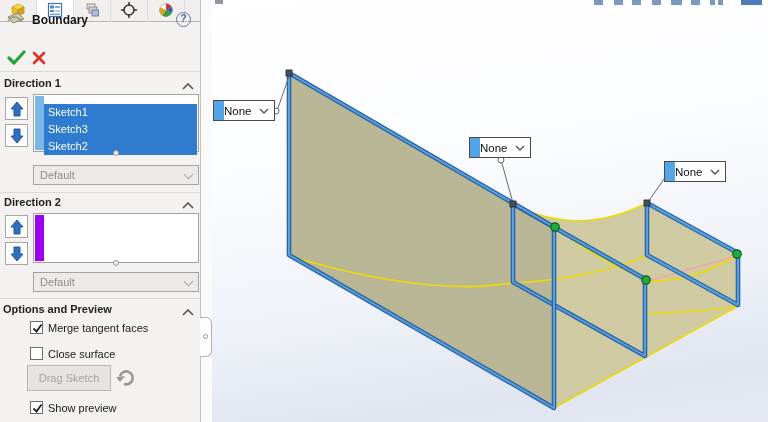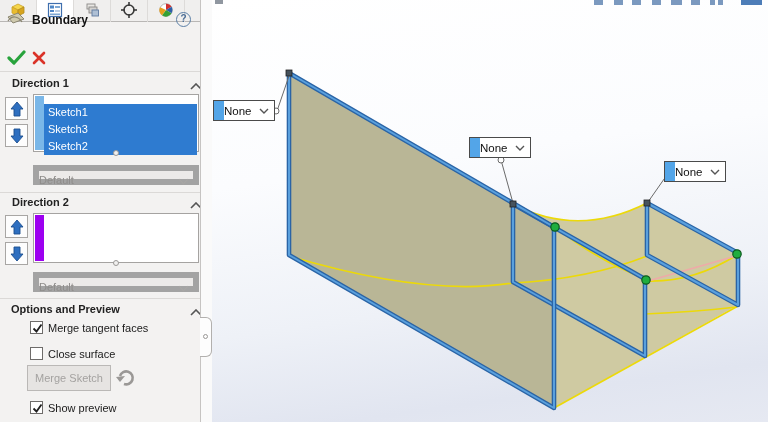--- a/index.html
+++ b/index.html
@@ -19,7 +19,7 @@
     color:#4a6d96; font-size:10px; font-weight:bold; text-align:center; line-height:12px; }
   #pm-actions { position:absolute; left:0; top:47px; width:200px; height:22px; }
   #pm-div1 { position:absolute; left:0; top:71px; width:200px; border-top:1px solid #dbd9d7; }
-  .grp-head { position:absolute; left:8px; width:200px; height:16px; }
+  .grp-head { position:absolute; left:0; width:200px; height:16px; }
   .grp-label { position:absolute; left:4px; top:0; font-weight:bold; color:#222; }
   .grp-chev { position:absolute; right:6px; top:3px; }
   .spin-btn { position:absolute; left:5px; width:23px; height:23px; background:#fdfdfd; border:1px solid #a8a6a4; display:flex; align-items:center; justify-content:center; }

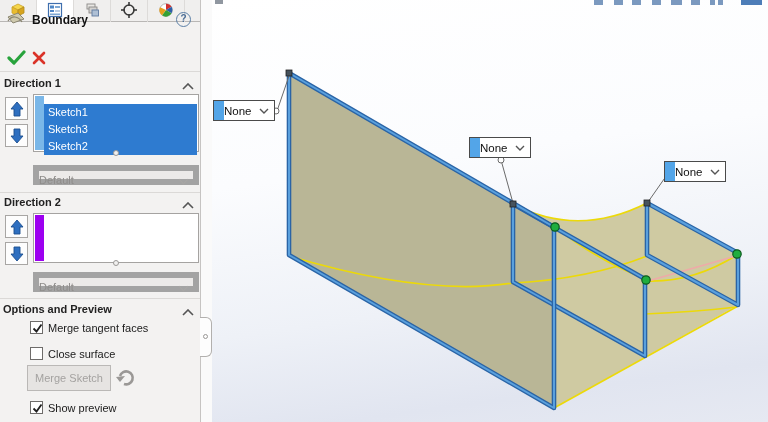--- a/index.html
+++ b/index.html
@@ -28,7 +28,7 @@
   .list-items { position:absolute; left:10px; top:9px; right:1px; }
   .list-item { height:17px; line-height:17px; padding-left:4px; color:#fff; background:#2e7bd0; }
   .grip { position:absolute; width:6px; height:6px; border:1px solid #9a9896; border-radius:50%; background:#f1f0ef; }
-  .dropdown { position:absolute; left:33px; width:166px; height:20px; background:#eceae9; border:6px solid #a3a3a3; color:#8f8d8b; line-height:18px; }
+  .dropdown { position:absolute; left:33px; width:166px; height:20px; background:#eceae9; border:1px solid #a3a3a3; color:#8f8d8b; line-height:18px; padding-left:6px; }
   .dd-chev { position:absolute; right:6px; top:7px; width:7px; height:7px; border-right:1.6px solid #a8a6a4; border-bottom:1.6px solid #a8a6a4; transform:rotate(45deg); margin-top:-2px; }
   .cb-row { position:absolute; left:30px; height:14px; }
   .cb-box { position:absolute; left:0; top:0; width:13px; height:13px; background:#fff; border:1px solid #6e6c6a; }

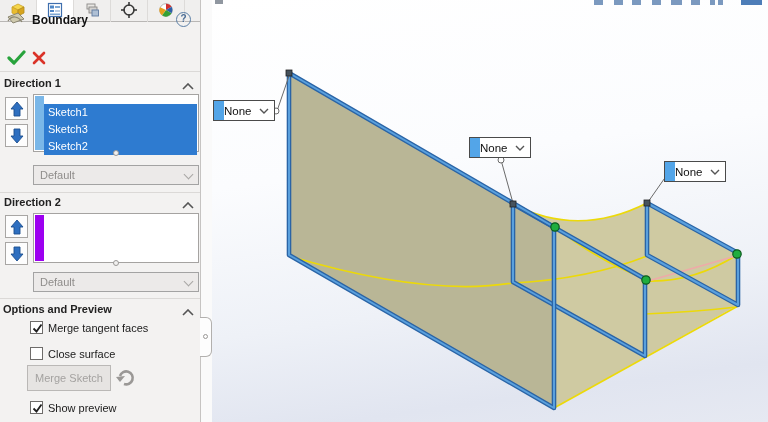--- a/index.html
+++ b/index.html
@@ -212,7 +212,7 @@
       <span class="cb-label">Close surface</span>
     </div>
 
-    <div id="drag-sketch-btn">Merge Sketch</div>
+    <div id="drag-sketch-btn">Drag Sketch</div>
     <span id="undo-icon">
       <svg width="22" height="20">
           <path d="M5,8 A6.5,6.5 0 1 1 9,16" fill="none" stroke="#9a9896" stroke-width="2.6"></path>

